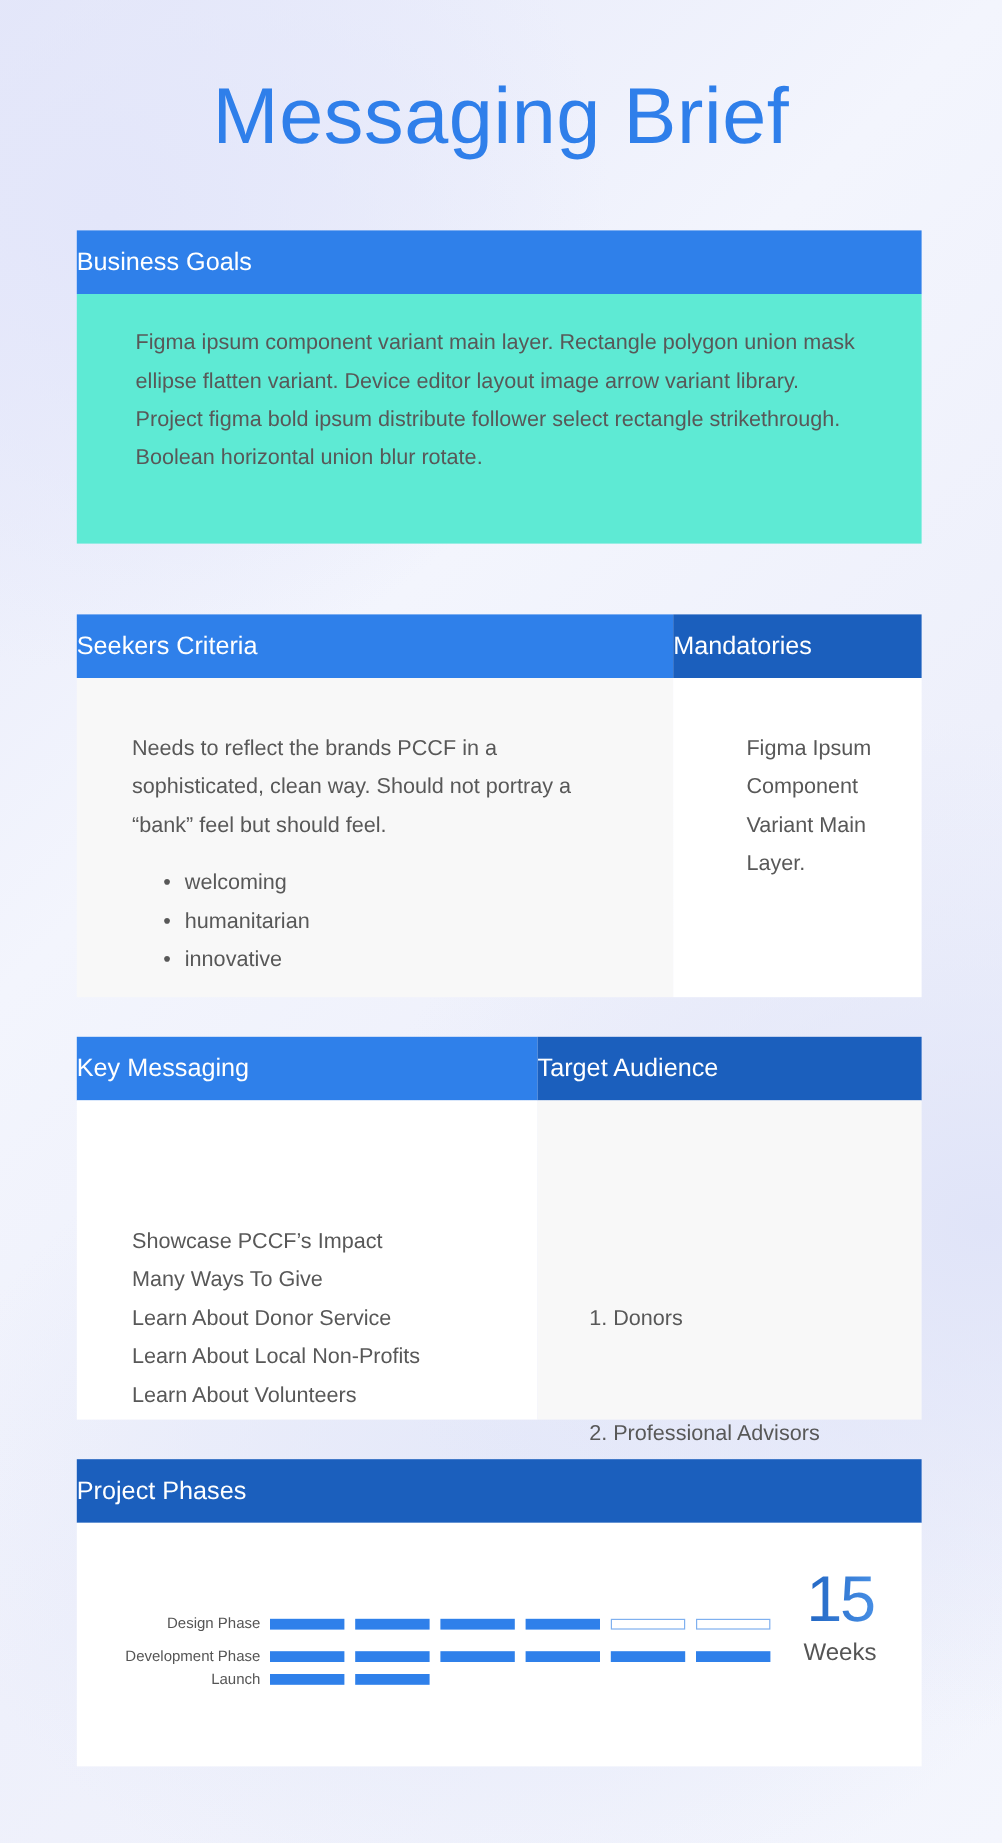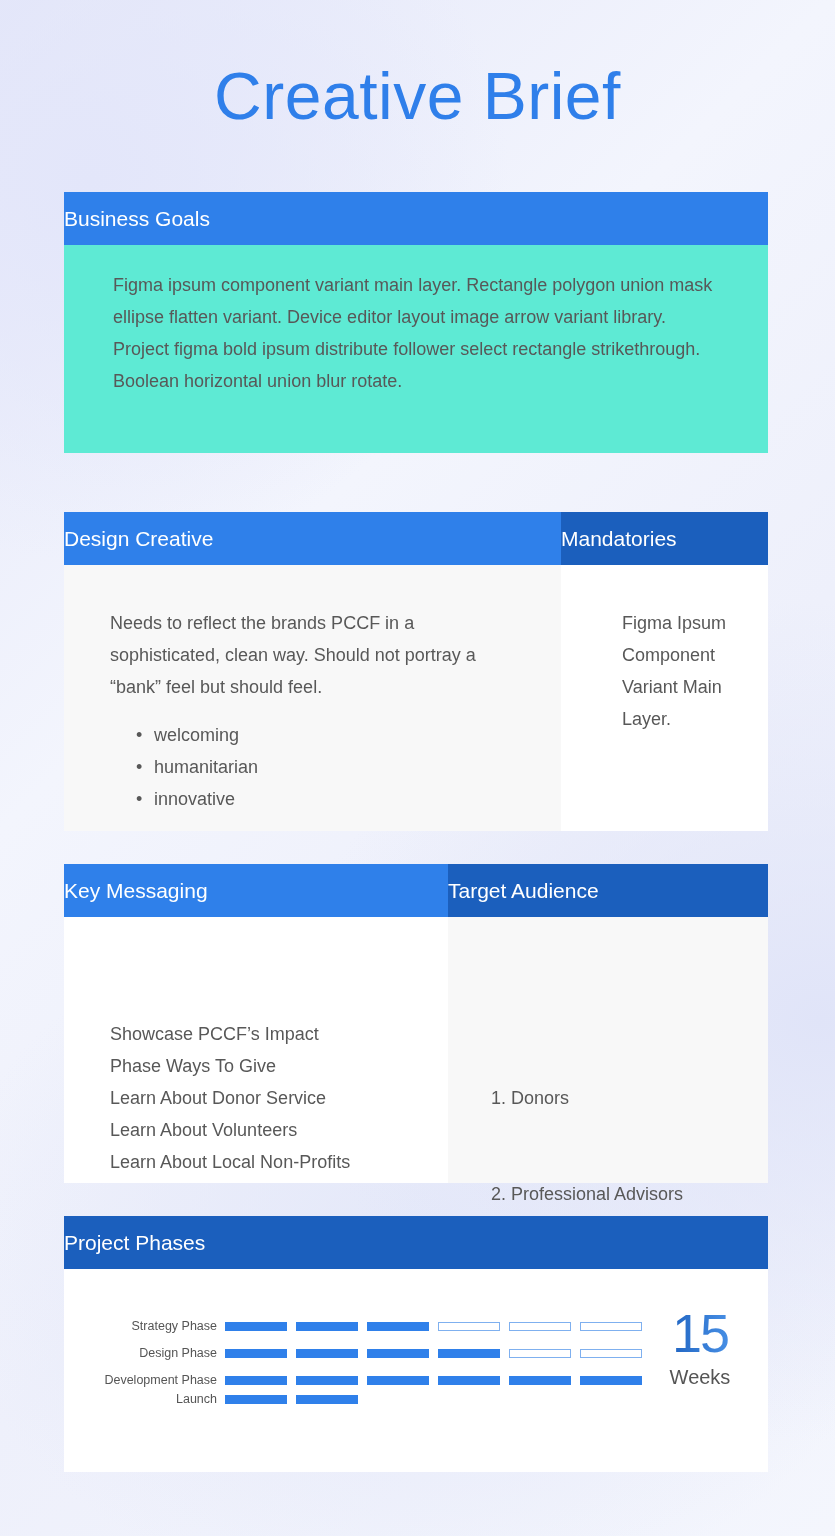--- a/index.html
+++ b/index.html
@@ -83,7 +83,7 @@
 </head>
 <body>
 
-<div class="title">Creative Brief</div>
+<div class="title">Messaging Brief</div>
 
 <section class="card" id="bg">
   <div class="hdr blue">

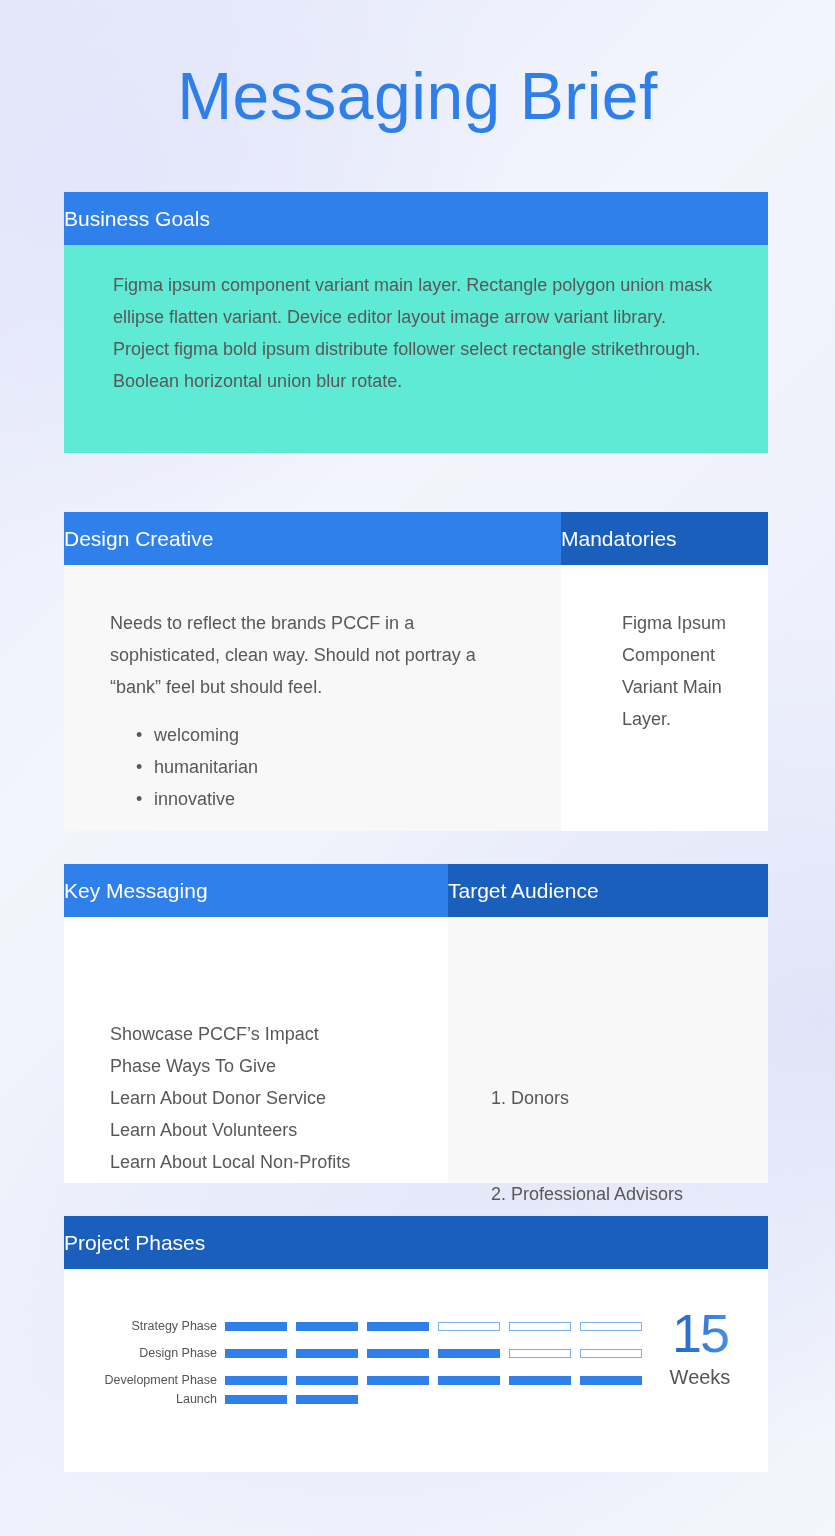--- a/index.html
+++ b/index.html
@@ -98,7 +98,7 @@
   <div class="row">
     <div class="left">
       <div class="hdr blue">
-        <span>Design Creative</span>
+        <span>Seekers Criteria</span>
       </div>
       <div class="content">
         <div class="txt body-text">

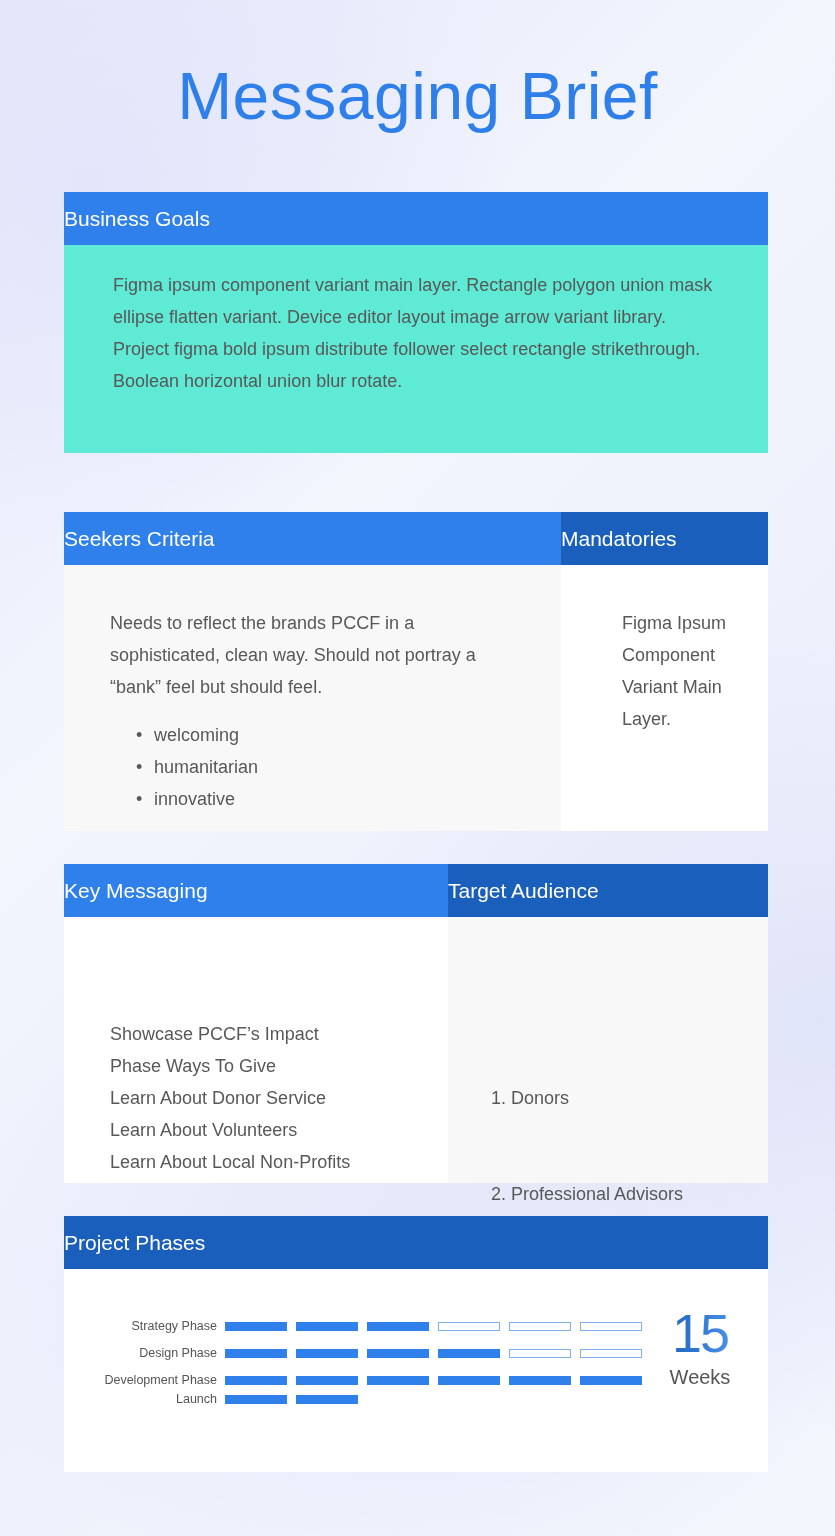--- a/index.html
+++ b/index.html
@@ -131,7 +131,7 @@
       <div class="content">
         <div class="txt body-text">
           <div>Showcase PCCF’s Impact</div>
-          <div>Phase Ways To Give</div>
+          <div>Many Ways To Give</div>
           <div>Learn About Donor Service</div>
           <div>Learn About Volunteers</div>
           <div>Learn About Local Non-Profits</div>

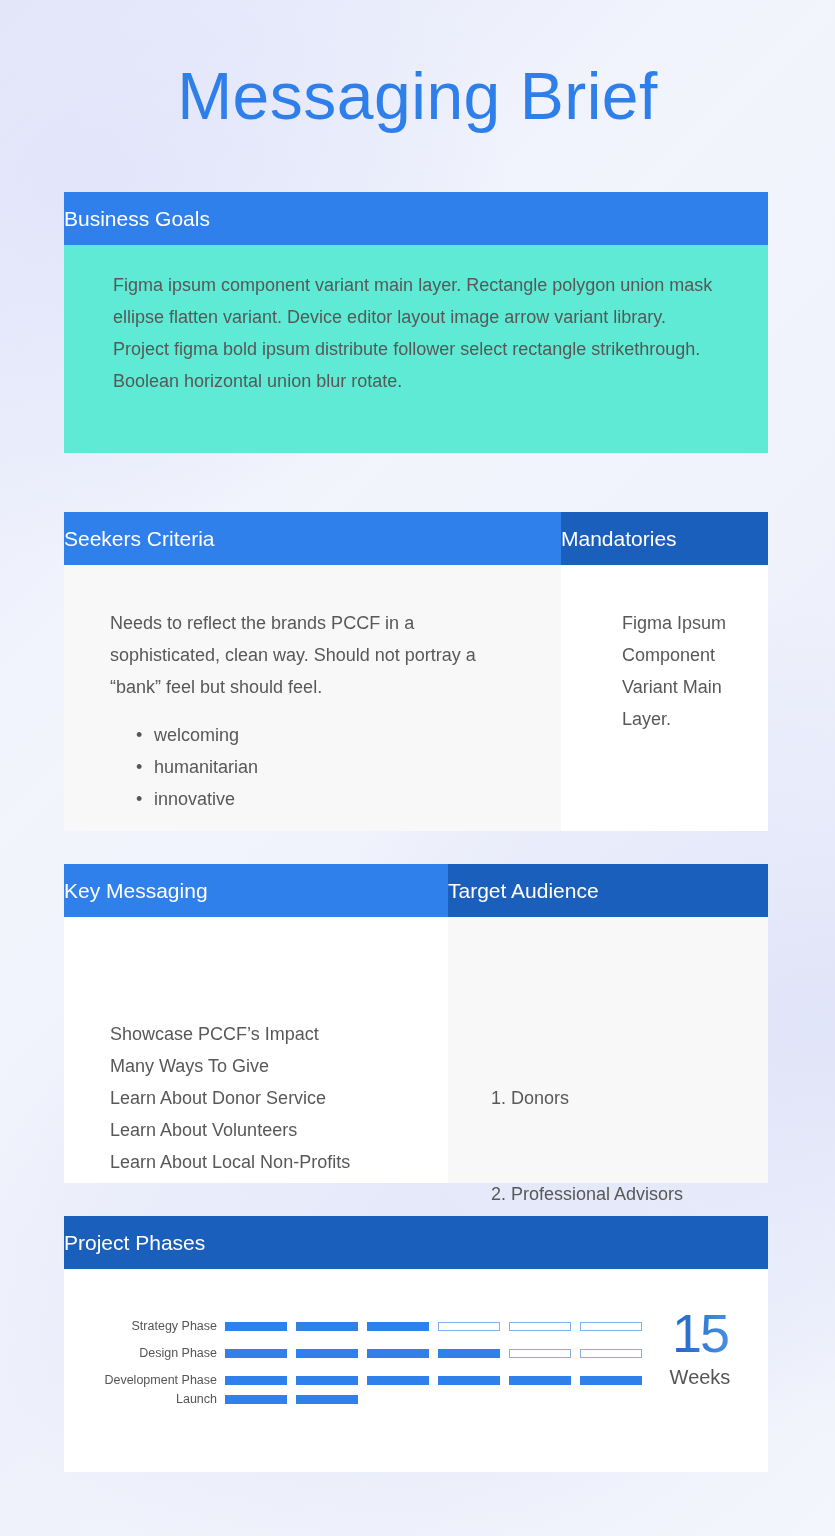--- a/index.html
+++ b/index.html
@@ -133,8 +133,8 @@
           <div>Showcase PCCF’s Impact</div>
           <div>Many Ways To Give</div>
           <div>Learn About Donor Service</div>
+          <div>Learn About Local Non-Profits</div>
           <div>Learn About Volunteers</div>
-          <div>Learn About Local Non-Profits</div>
         </div>
       </div>
     </div>

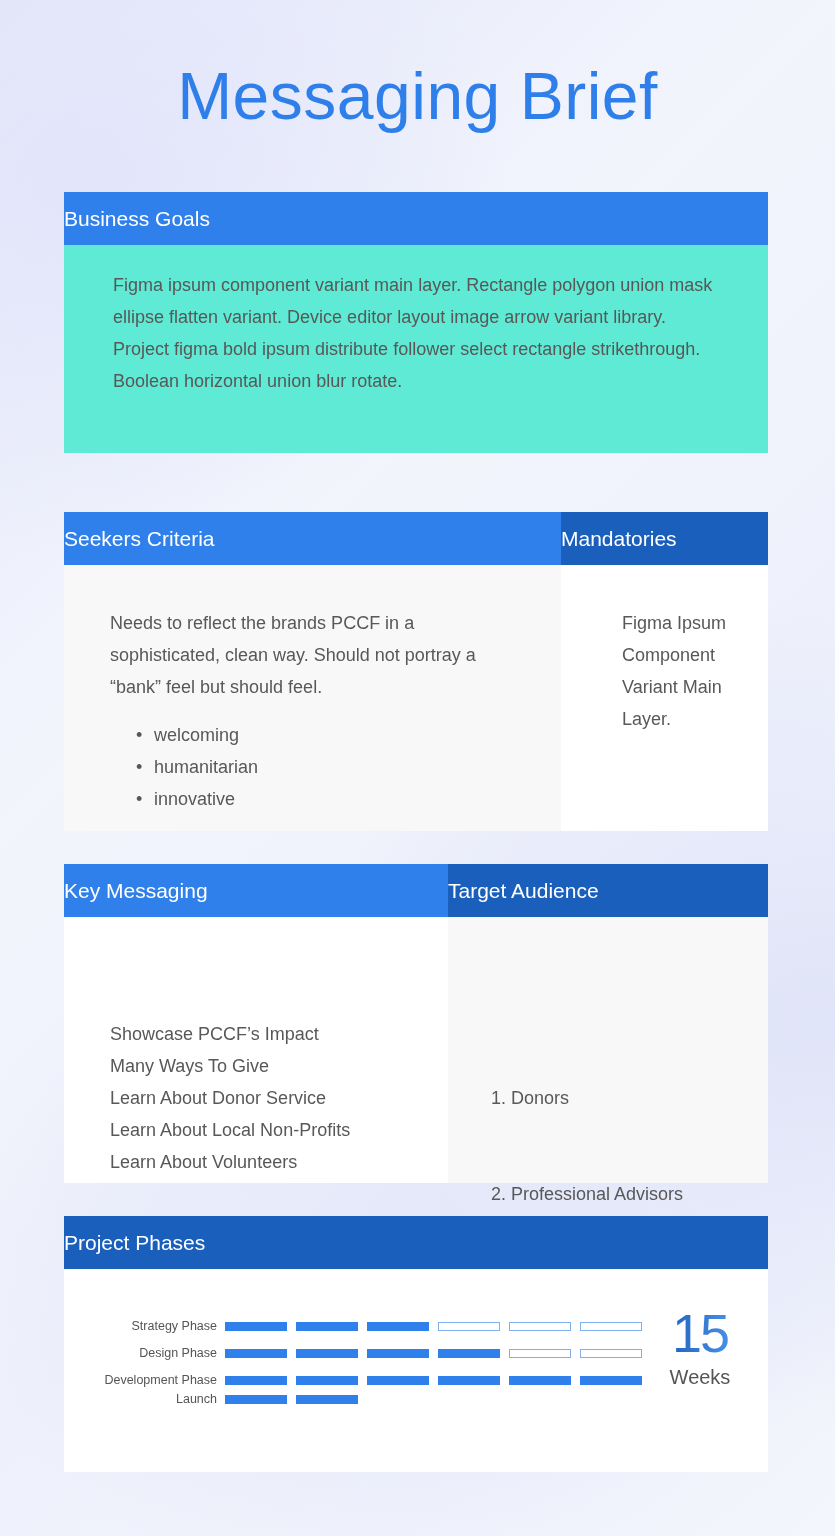--- a/index.html
+++ b/index.html
@@ -159,17 +159,6 @@
     <span>Project Phases</span>
   </div>
   <div class="content">
-    <div class="phase-row" style="top:50px;">
-      <div class="phase-label">Strategy Phase</div>
-      <div class="segs" style="display:flex;">
-          <div class="seg on"></div>
-          <div class="seg on"></div>
-          <div class="seg on"></div>
-          <div class="seg off"></div>
-          <div class="seg off"></div>
-          <div class="seg off"></div>
-        </div>
-    </div>
     <div class="phase-row" style="top:77px;">
       <div class="phase-label">Design Phase</div>
       <div class="segs" style="display:flex;">

